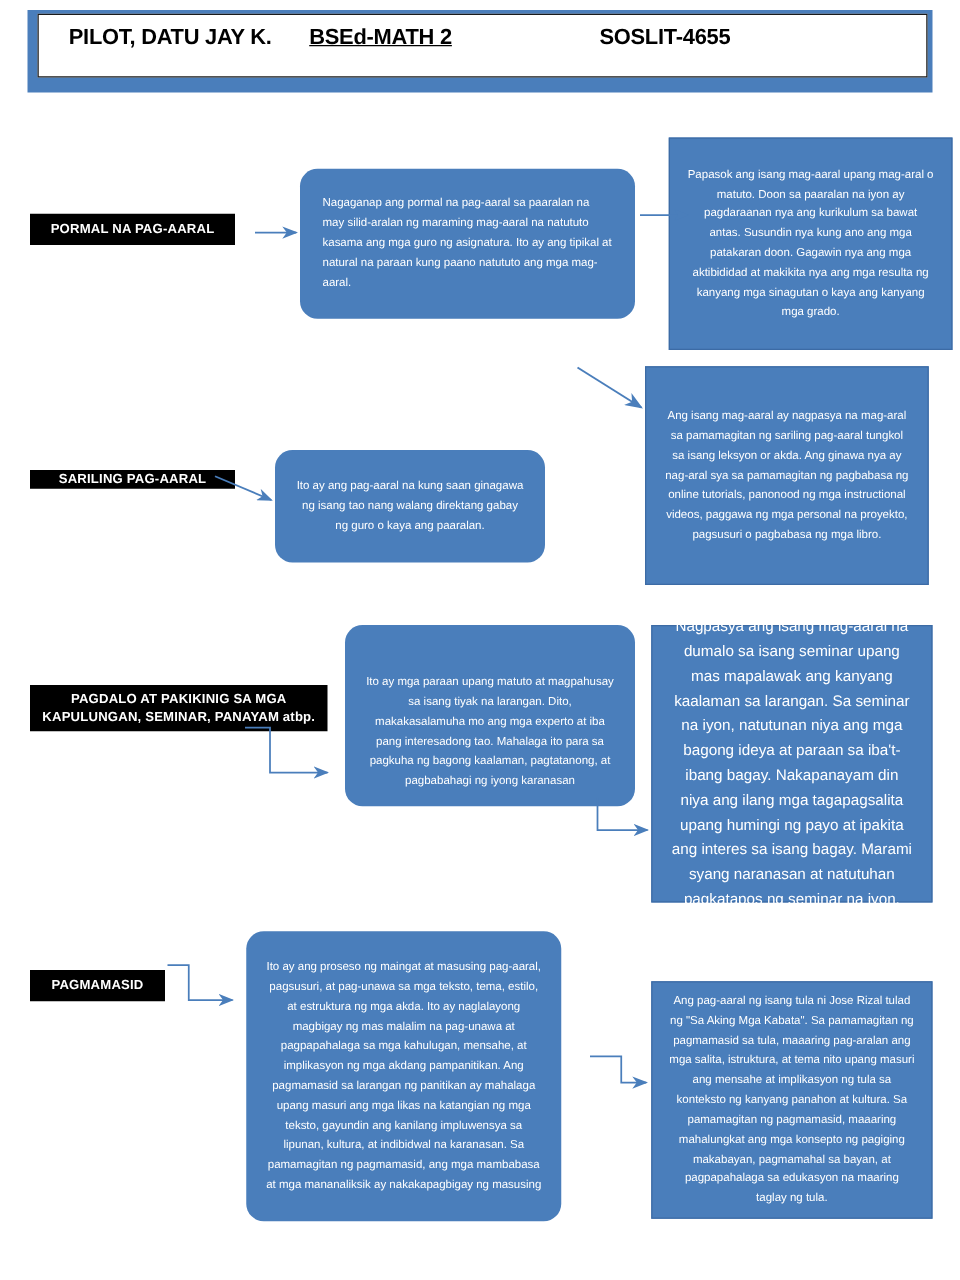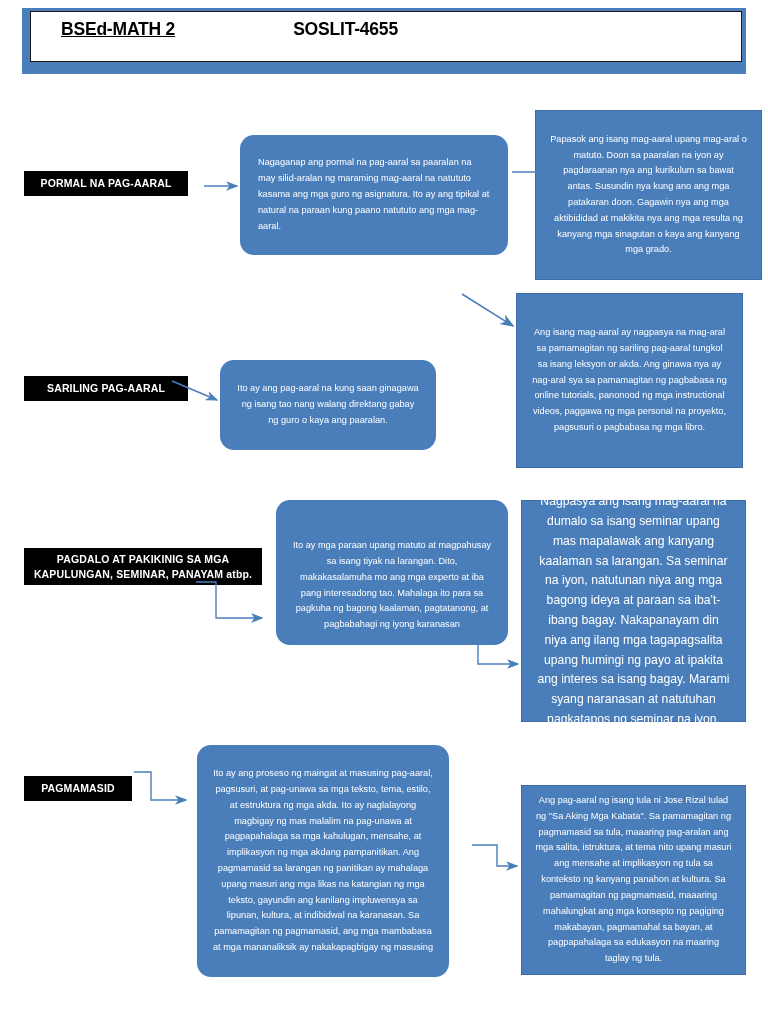--- a/index.html
+++ b/index.html
@@ -95,6 +95,7 @@
 
 <div id="header-banner">
   <div id="header-inner">
+    <span class="hdr-cell" id="hdr-name">PILOT, DATU JAY K.</span>
     <span class="hdr-cell" id="hdr-course">BSEd-MATH 2</span>
     <span class="hdr-cell" id="hdr-code">SOSLIT-4655</span>
   </div>

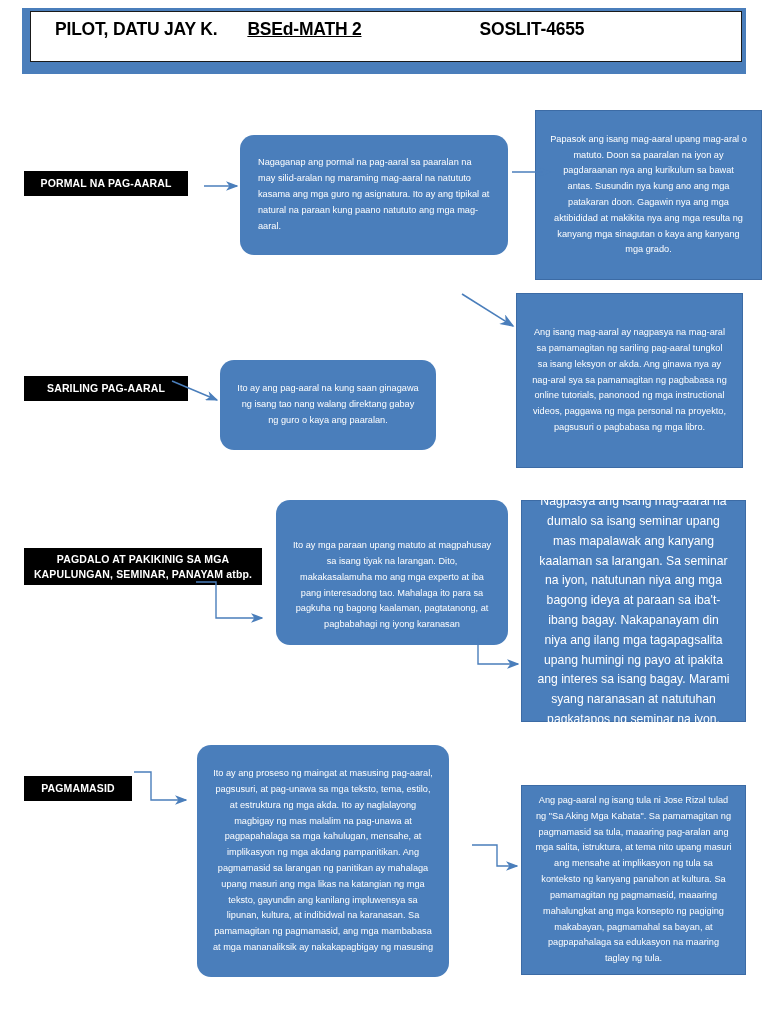--- a/index.html
+++ b/index.html
@@ -113,7 +113,7 @@
   <span class="txt">Papasok ang isang mag-aaral upang mag-aral o matuto. Doon sa paaralan na iyon ay pagdaraanan nya ang kurikulum sa bawat antas. Susundin nya kung ano ang mga patakaran doon. Gagawin nya ang mga aktibididad at makikita nya ang mga resulta ng kanyang mga sinagutan o kaya ang kanyang mga grado.</span>
 </div>
 
-<div class="label-chip" style="left:24px; top:348px; width:164px; height:25px;">
+<div class="label-chip" style="left:24px; top:348px; width:164px; height:15px;">
   <span>SARILING PAG-AARAL</span>
 </div>
 

